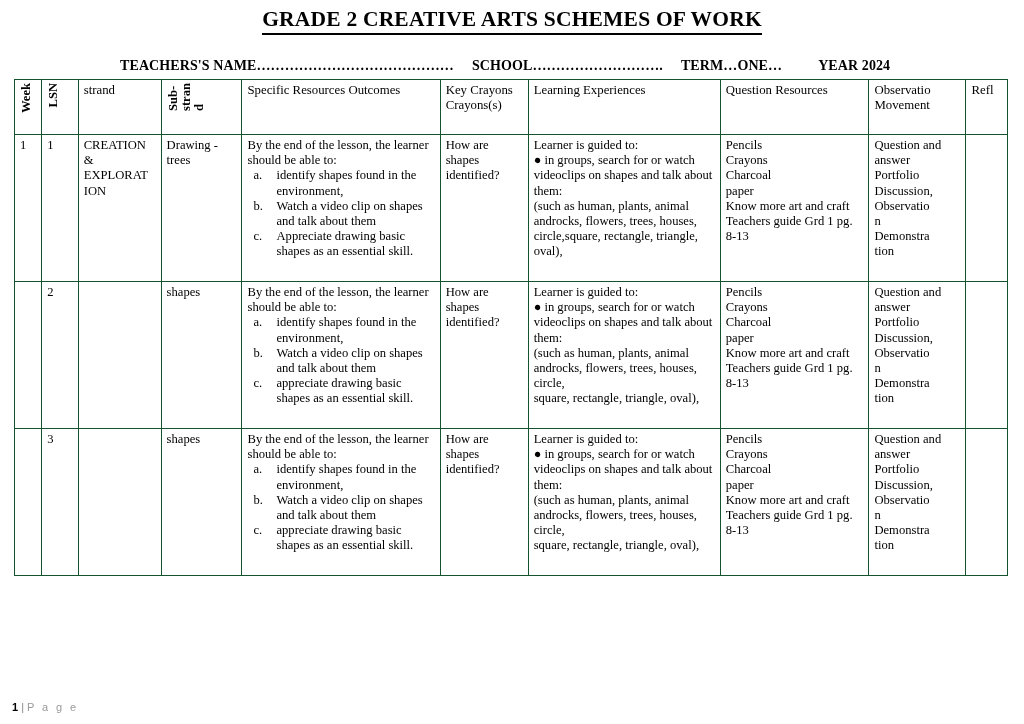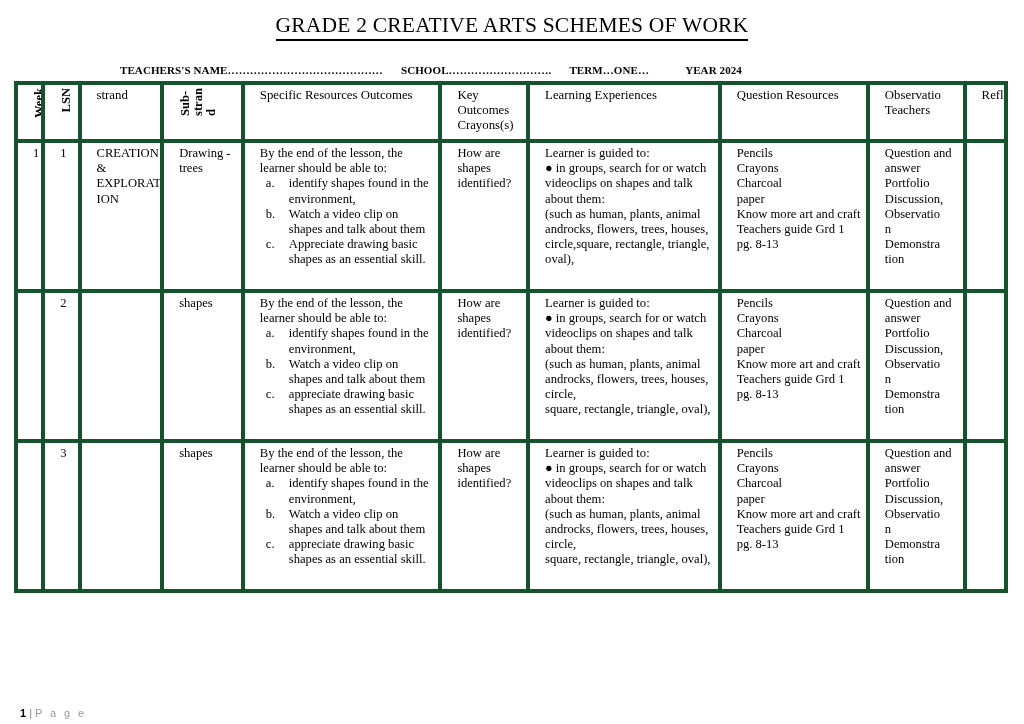--- a/index.html
+++ b/index.html
@@ -26,9 +26,9 @@
   .doc-title {
     text-align: center;
     font-size: 21.5px;
-    font-weight: normal;
+    font-weight: bold;
     letter-spacing: 0.2px;
-    margin: 13px 0 0 0;
+    margin: 7px 0 0 0;
     padding: 0 0 2px 0;
     display: block;
   }

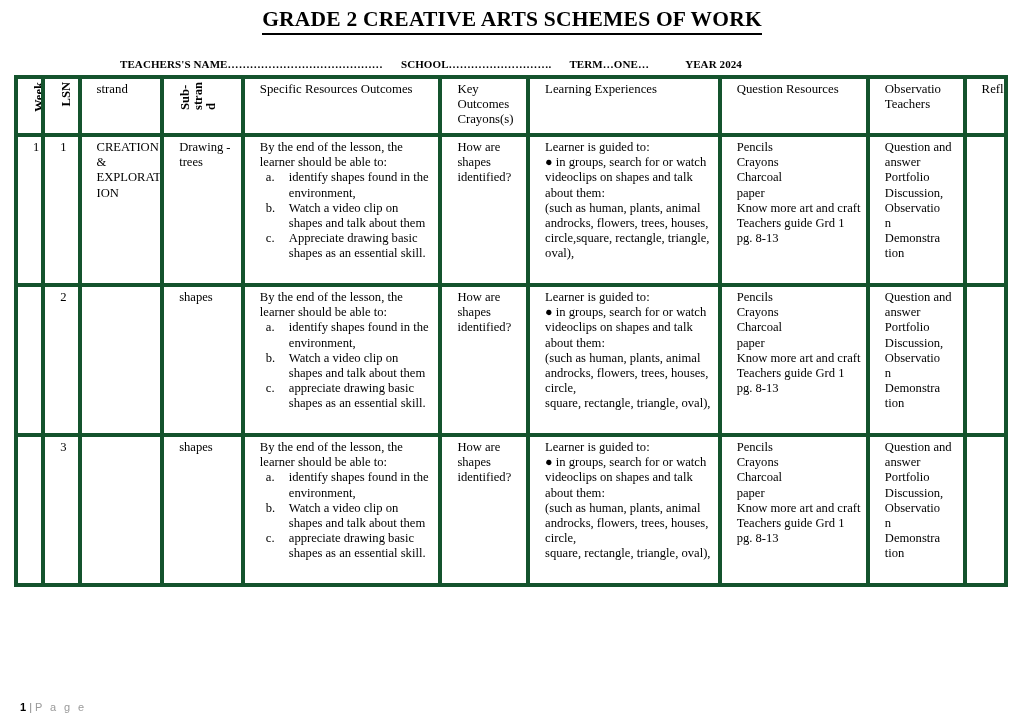--- a/index.html
+++ b/index.html
@@ -40,7 +40,7 @@
   
   .subtitle-line {
     margin: 24px 0 0 0;
-    font-size: 11px;
+    font-size: 14px;
     font-weight: bold;
     padding-left: 120px;
     white-space: nowrap;

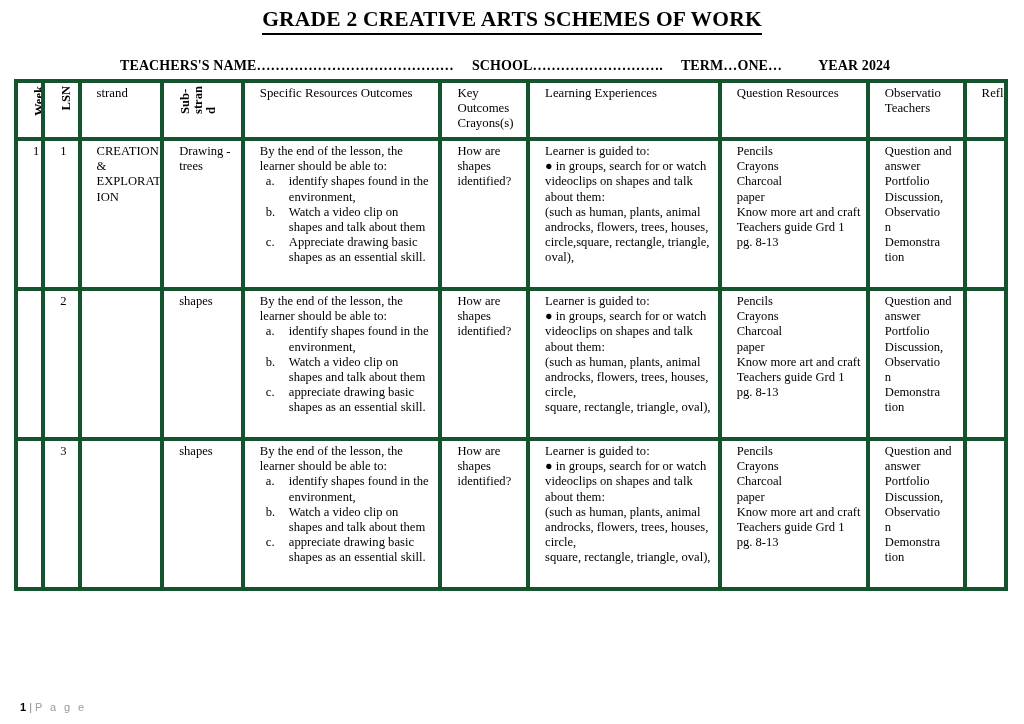--- a/index.html
+++ b/index.html
@@ -70,9 +70,9 @@
     font-size: 12.6px;
   }
   table.scheme td, table.scheme th {
-    border: 4px solid #14532d;
+    border: 1px solid #14532d;
     vertical-align: top;
-    padding: 3px 4px 3px 15px;
+    padding: 3px 4px 3px 5px;
     font-weight: normal;
     text-align: left;
     line-height: 15.2px;

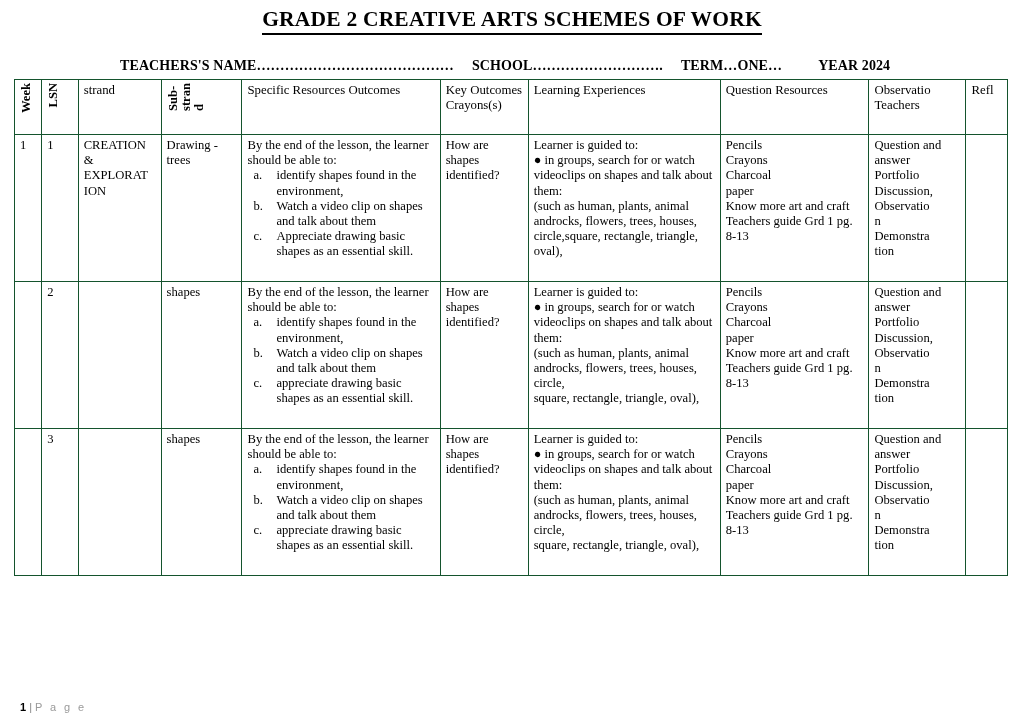--- a/index.html
+++ b/index.html
@@ -187,7 +187,7 @@
 stran
 d</span></span></th>
         <th>Specific Resources Outcomes</th>
-        <th><span>Key Outcomes</span><br><span>Crayons(s)</span></th>
+        <th><span>Key Crayons</span><br><span>Crayons(s)</span></th>
         <th>Learning Experiences</th>
         <th>Question Resources</th>
         <th><span>Observatio</span><br><span>Teachers</span></th>

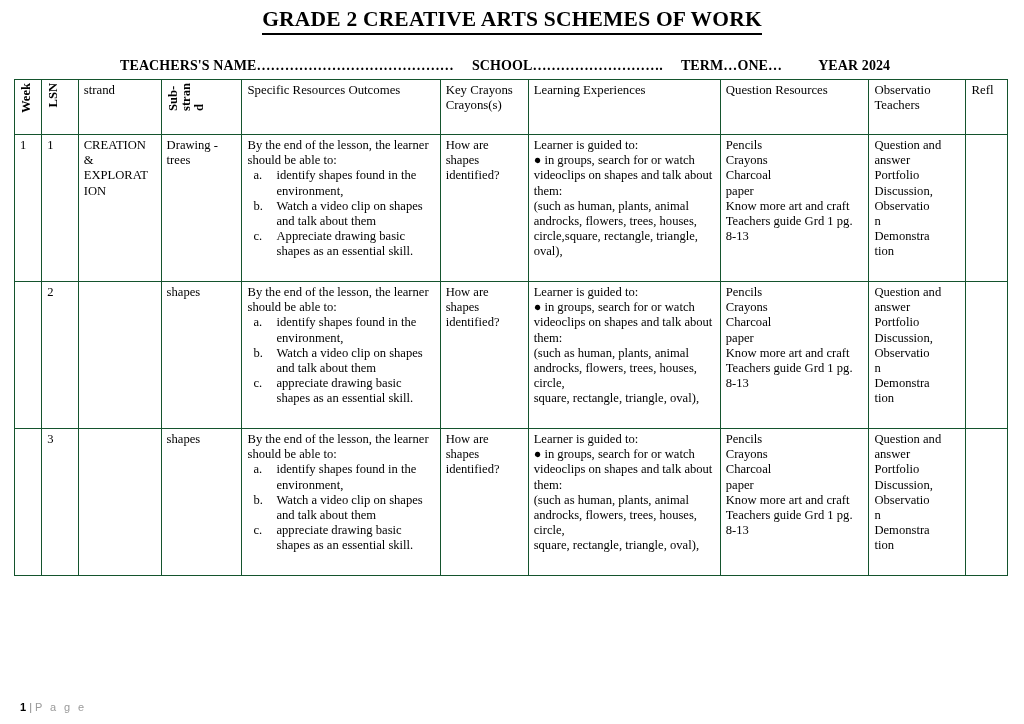--- a/index.html
+++ b/index.html
@@ -190,7 +190,7 @@
         <th><span>Key Crayons</span><br><span>Crayons(s)</span></th>
         <th>Learning Experiences</th>
         <th>Question Resources</th>
-        <th><span>Observatio</span><br><span>Teachers</span></th>
+        <th><span>Observatio</span><br><span>Movement</span></th>
         <th>Refl</th>
       </tr>
     </thead>

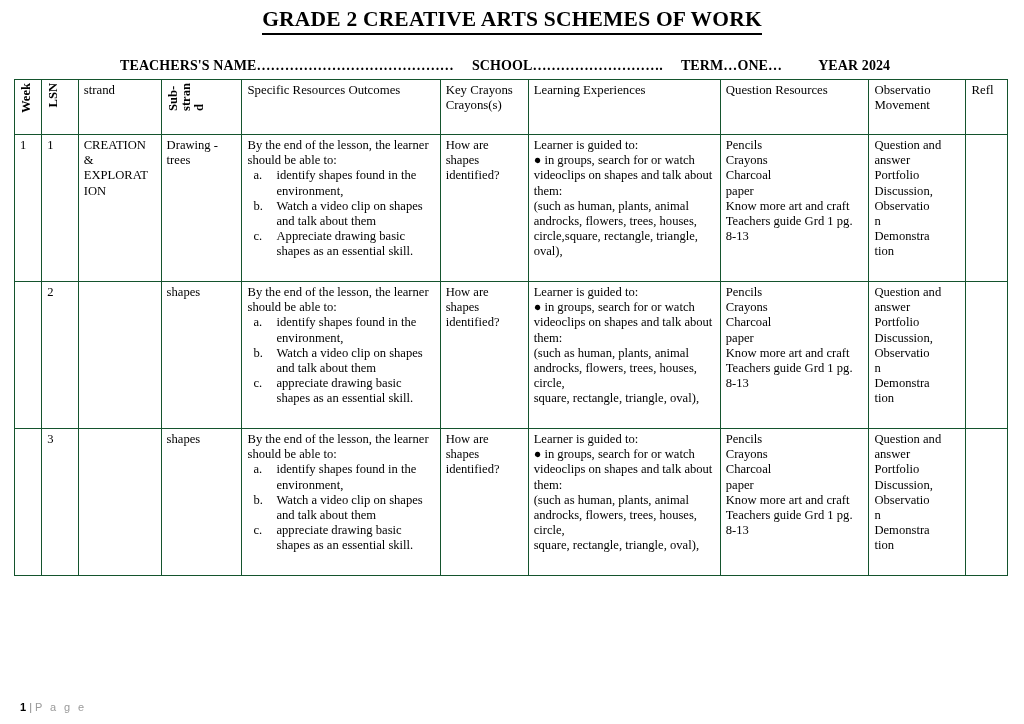--- a/index.html
+++ b/index.html
@@ -144,7 +144,7 @@
   
   .footer {
     position: absolute;
-    left: 20px;
+    left: 12px;
     bottom: 18px;
     font-family: "Liberation Sans", "DejaVu Sans", sans-serif;
     font-size: 11px;

